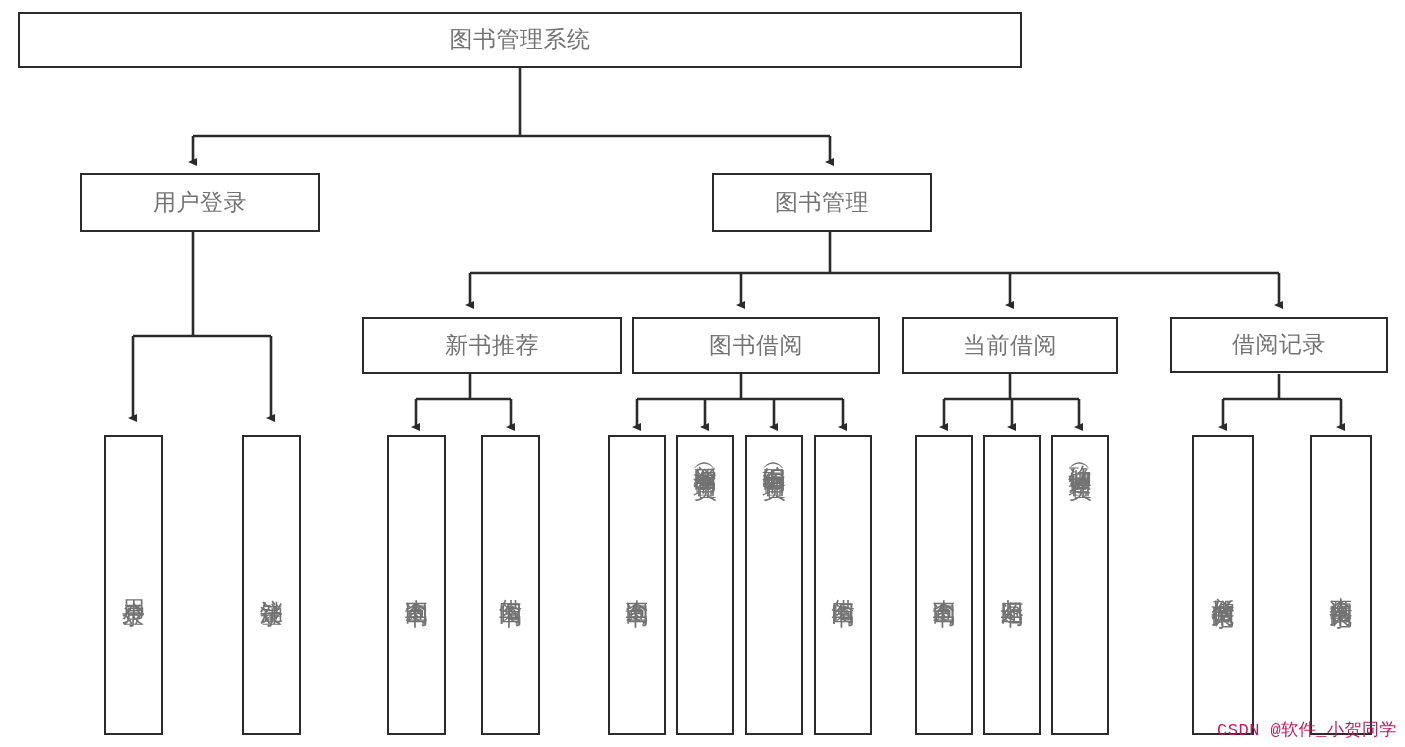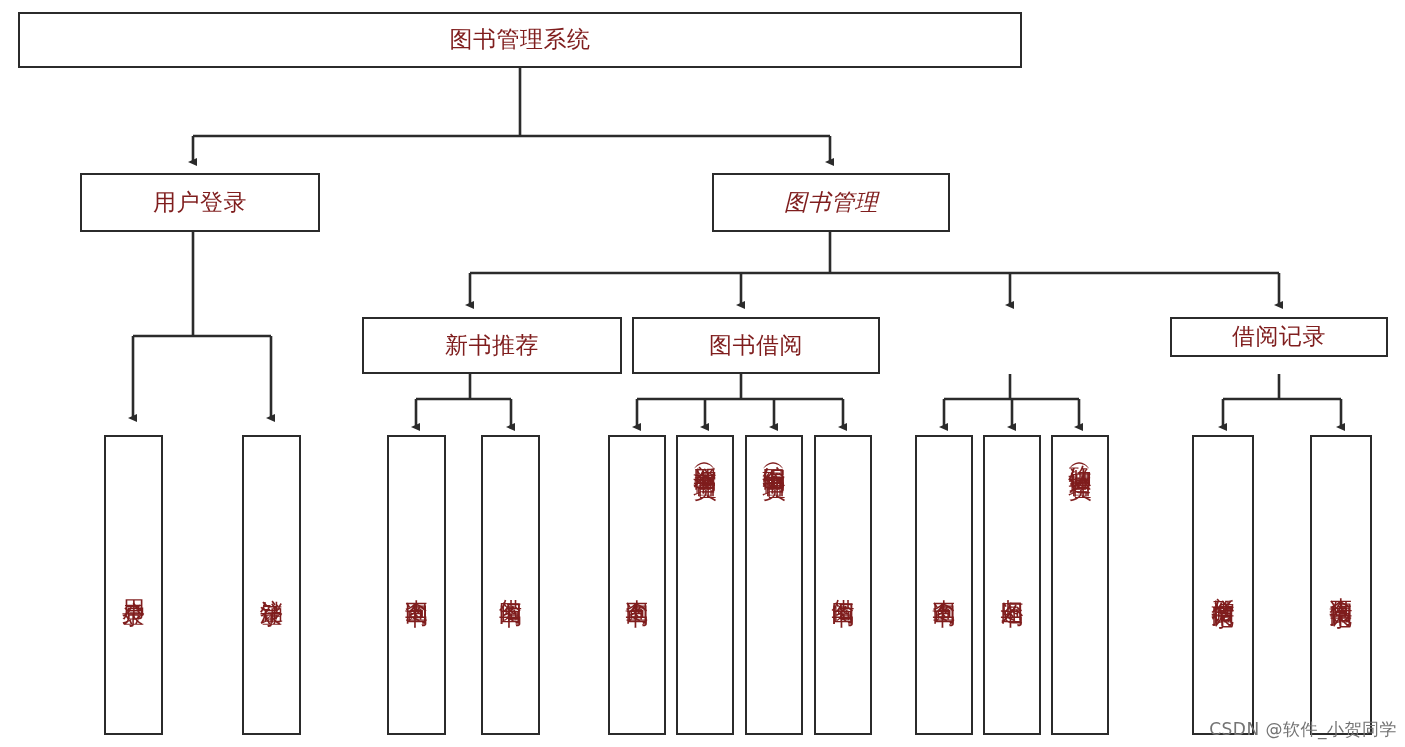--- a/index.html
+++ b/index.html
@@ -34,7 +34,7 @@
     display: flex;
     align-items: center;
     justify-content: center;
-    color: #7f1d1d;
+    color: #737373;
   }
   .node-h {
     font-size: 23px;

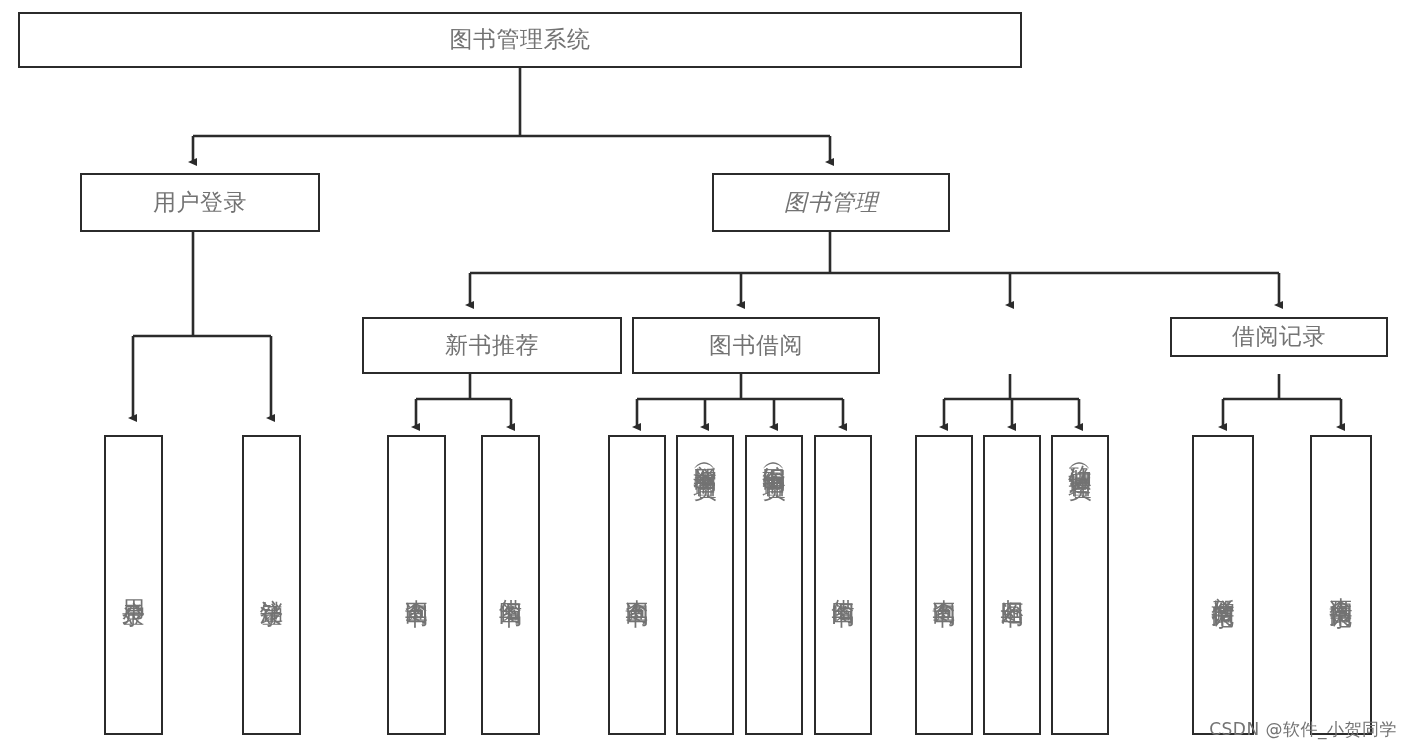--- a/index.html
+++ b/index.html
@@ -129,7 +129,7 @@
   <div class="node node-h" style="left:18px; top:12px; width:1004px; height:56px;">图书管理系统</div>
 
   <div class="node node-h" style="left:80px; top:173px; width:240px; height:59px;">用户登录</div>
-  <div class="node node-h" style="left:712px; top:173px; width:238px; height:59px;font-style:italic;">图书管理</div>
+  <div class="node node-h" style="left:712px; top:173px; width:220px; height:59px;">图书管理</div>
 
   <div class="node node-h" style="left:362px; top:317px; width:260px; height:57px;">新书推荐</div>
   <div class="node node-h" style="left:632px; top:317px; width:248px; height:57px;">图书借阅</div>

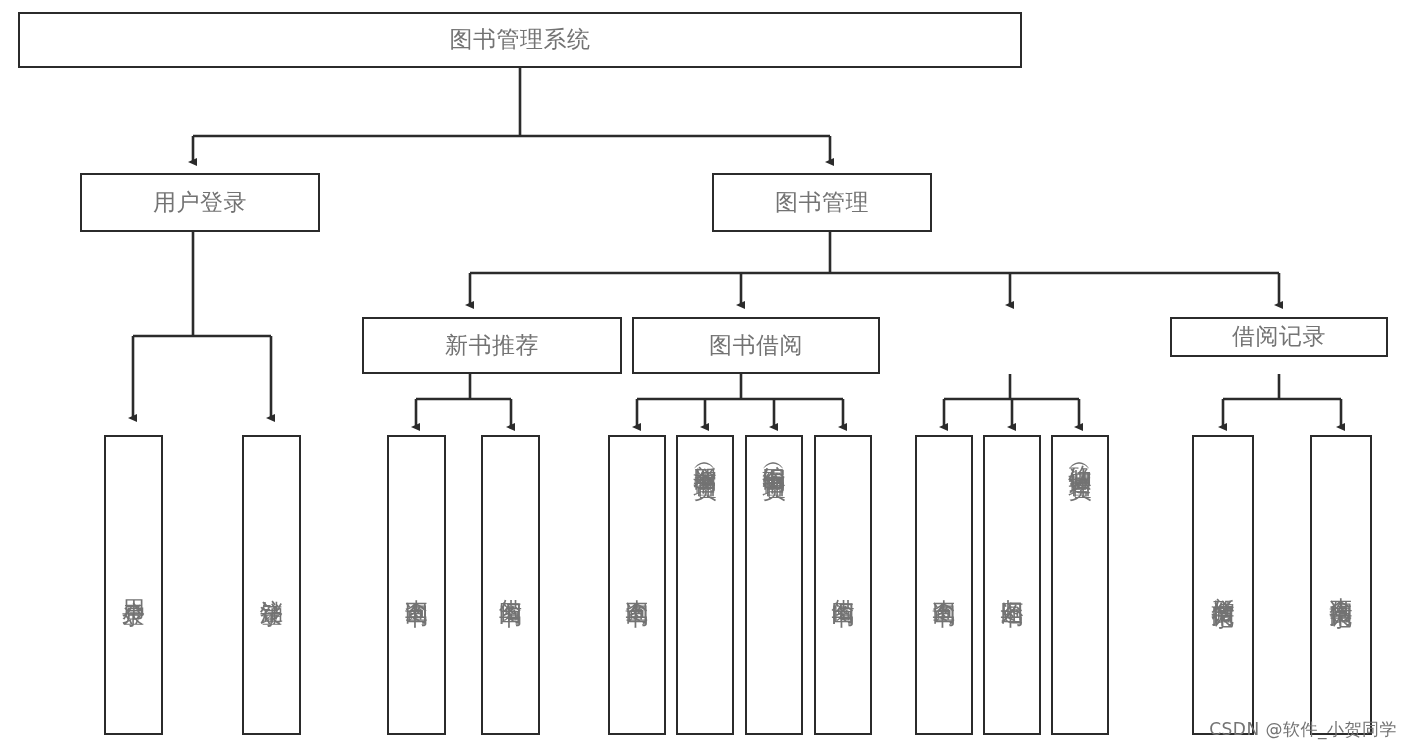--- a/index.html
+++ b/index.html
@@ -133,6 +133,7 @@
 
   <div class="node node-h" style="left:362px; top:317px; width:260px; height:57px;">新书推荐</div>
   <div class="node node-h" style="left:632px; top:317px; width:248px; height:57px;">图书借阅</div>
+  <div class="node node-h" style="left:902px; top:317px; width:216px; height:57px;">当前借阅</div>
   <div class="node node-h" style="left:1170px; top:317px; width:218px; height:40px;">借阅记录</div>
 
   <div class="node node-v center-v" style="left:104px; top:435px; width:59px; height:300px;">用户登录</div>

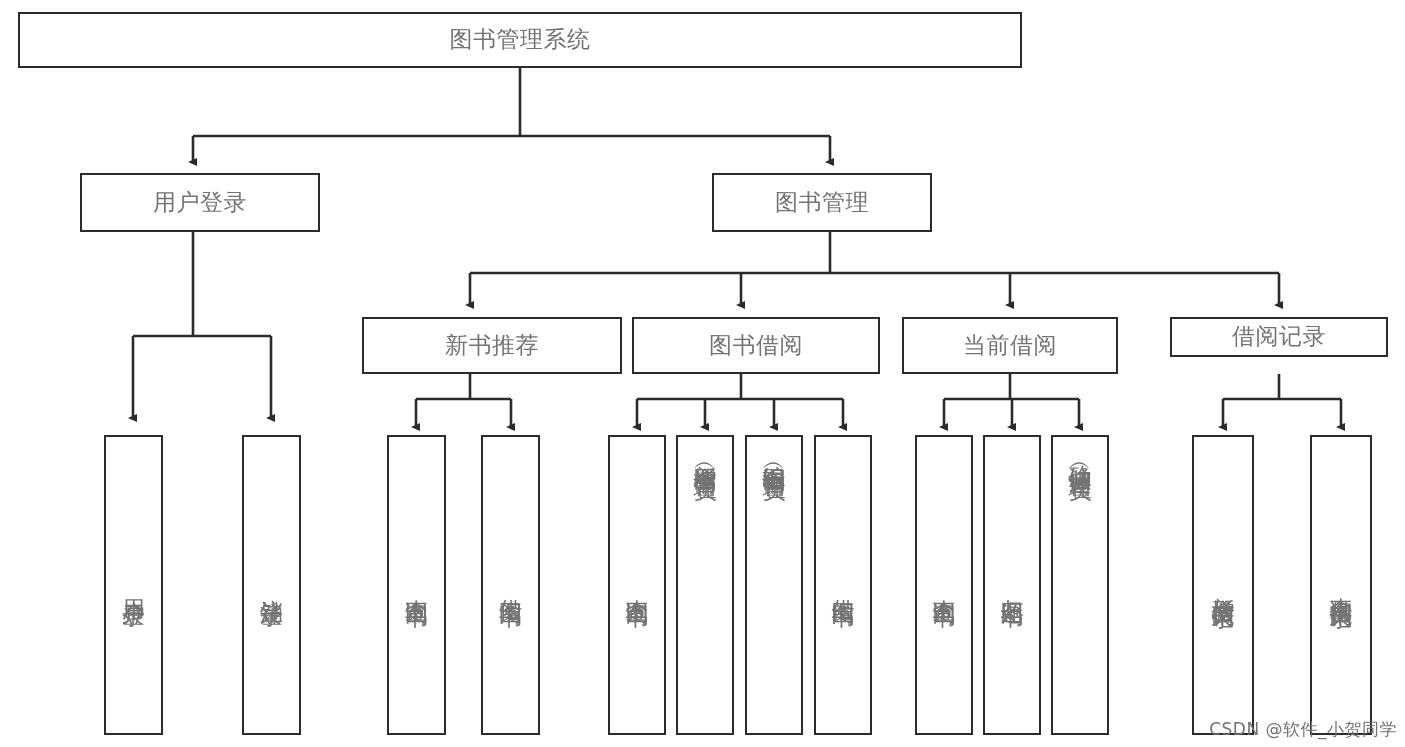--- a/index.html
+++ b/index.html
@@ -134,7 +134,7 @@
   <div class="node node-h" style="left:362px; top:317px; width:260px; height:57px;">新书推荐</div>
   <div class="node node-h" style="left:632px; top:317px; width:248px; height:57px;">图书借阅</div>
   <div class="node node-h" style="left:902px; top:317px; width:216px; height:57px;">当前借阅</div>
-  <div class="node node-h" style="left:1170px; top:317px; width:218px; height:40px;">借阅记录</div>
+  <div class="node node-h" style="left:1170px; top:317px; width:218px; height:56px;">借阅记录</div>
 
   <div class="node node-v center-v" style="left:104px; top:435px; width:59px; height:300px;">用户登录</div>
   <div class="node node-v center-v" style="left:242px; top:435px; width:59px; height:300px;">注销登录</div>

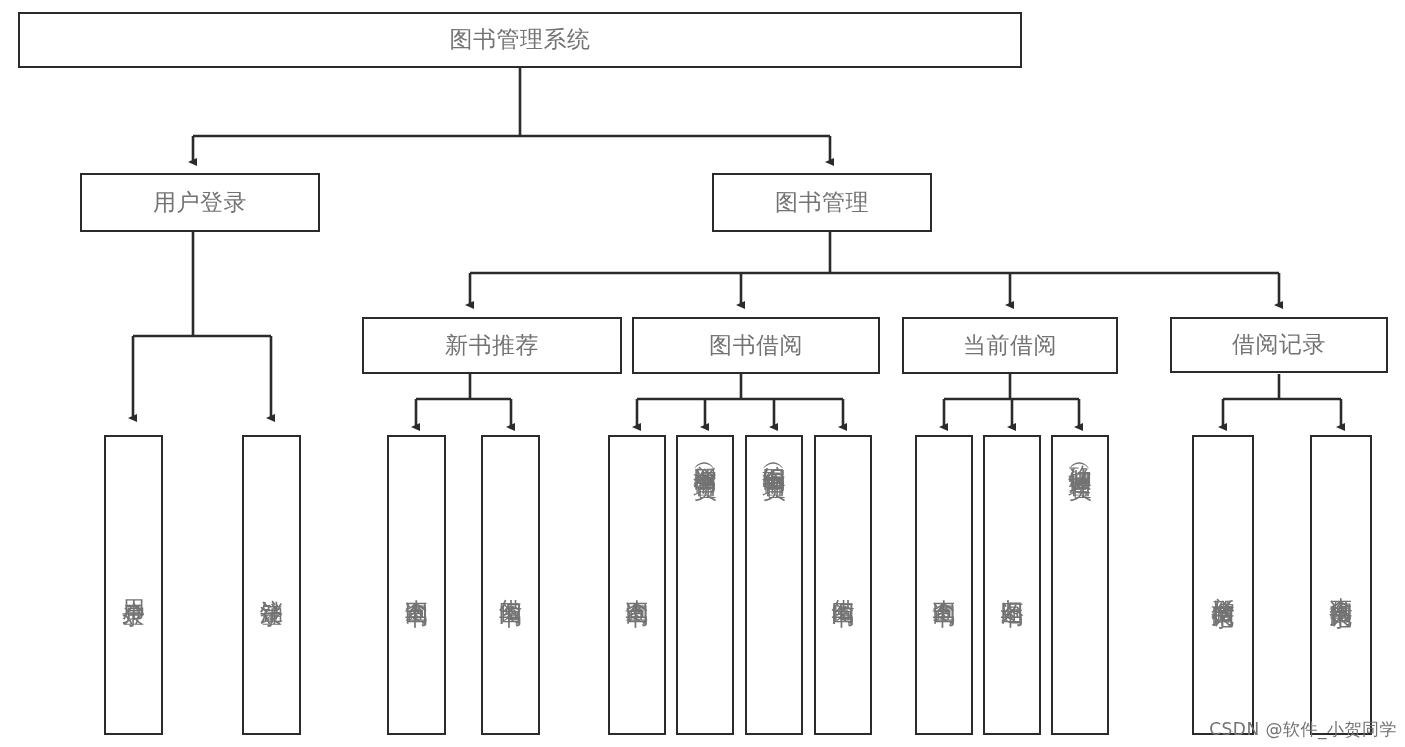--- a/index.html
+++ b/index.html
@@ -62,10 +62,11 @@
     right: 8px;
     bottom: 6px;
     font-size: 17px;
-    color: #737373;
+    color: #be185d;
     letter-spacing: 0.5px;
     white-space: nowrap;
     user-select: none;
+    font-family: Liberation Mono, monospace;
   }
 </style>
 </head>

